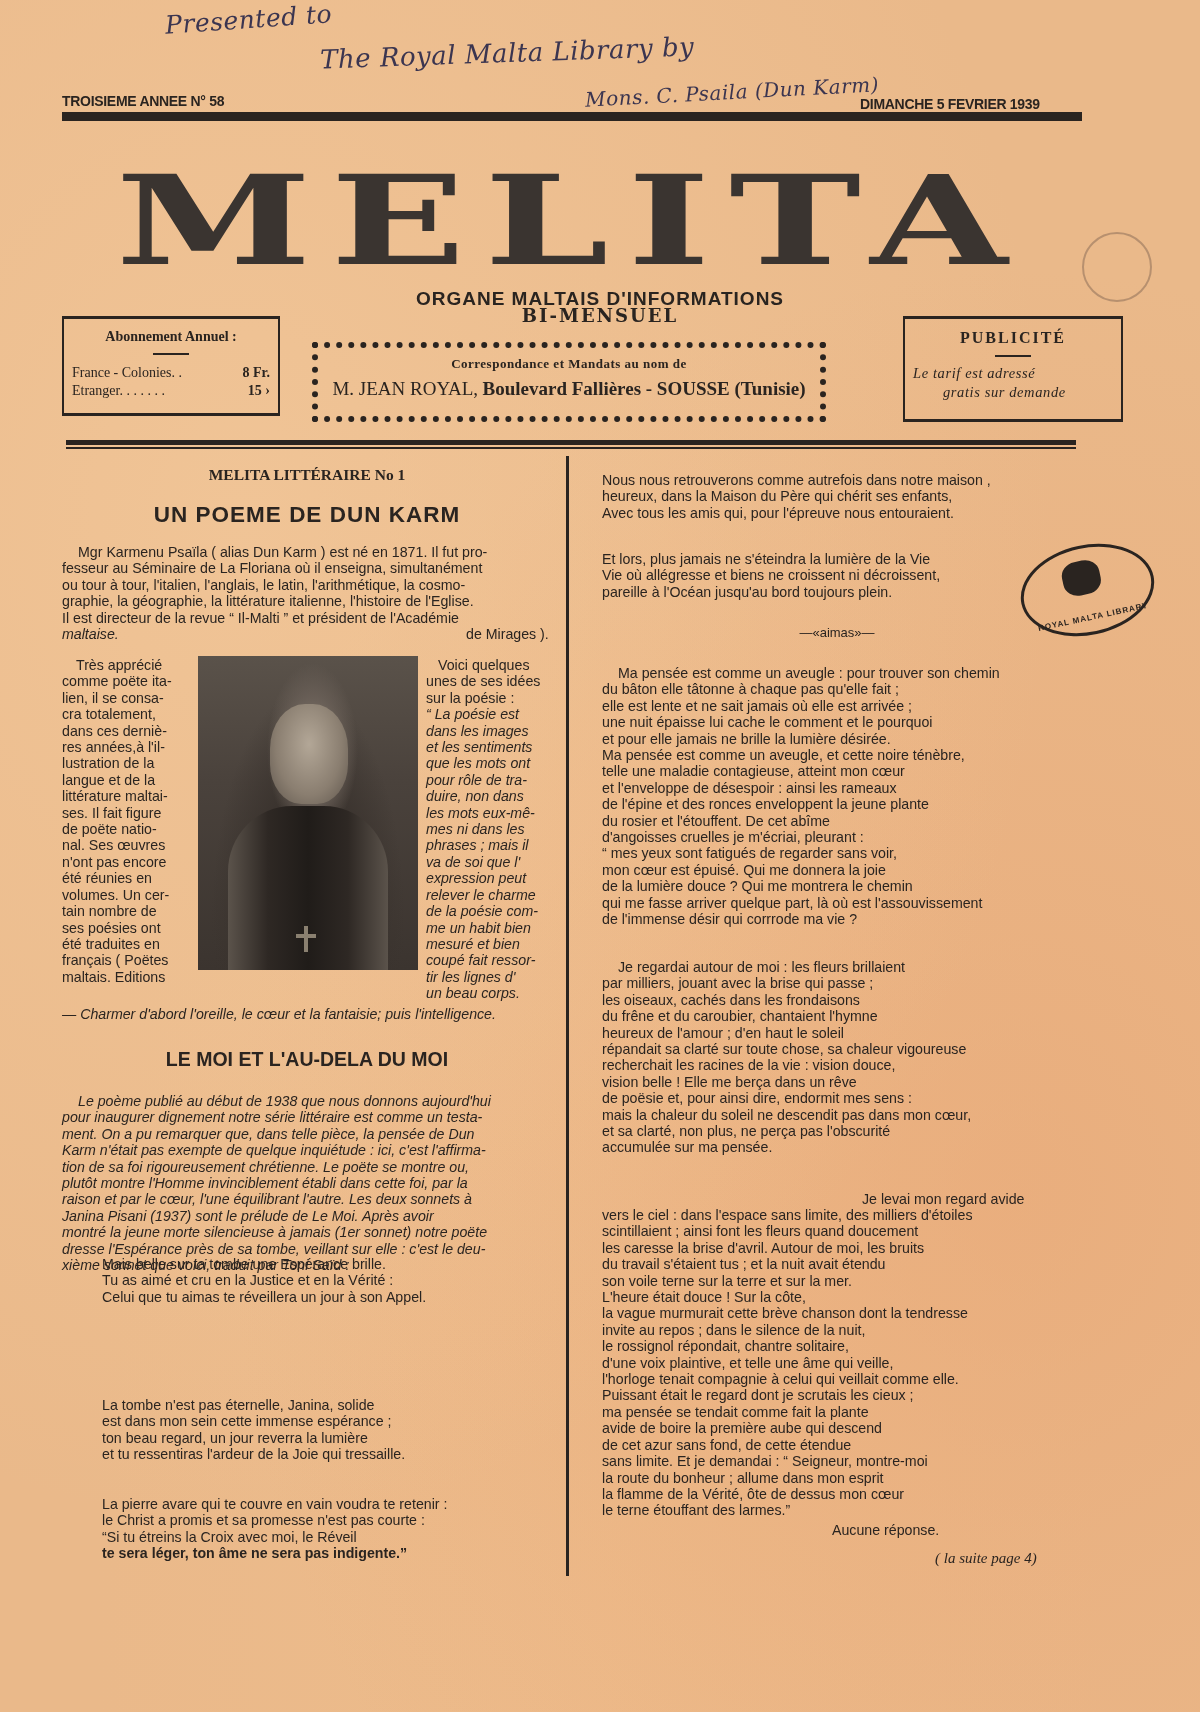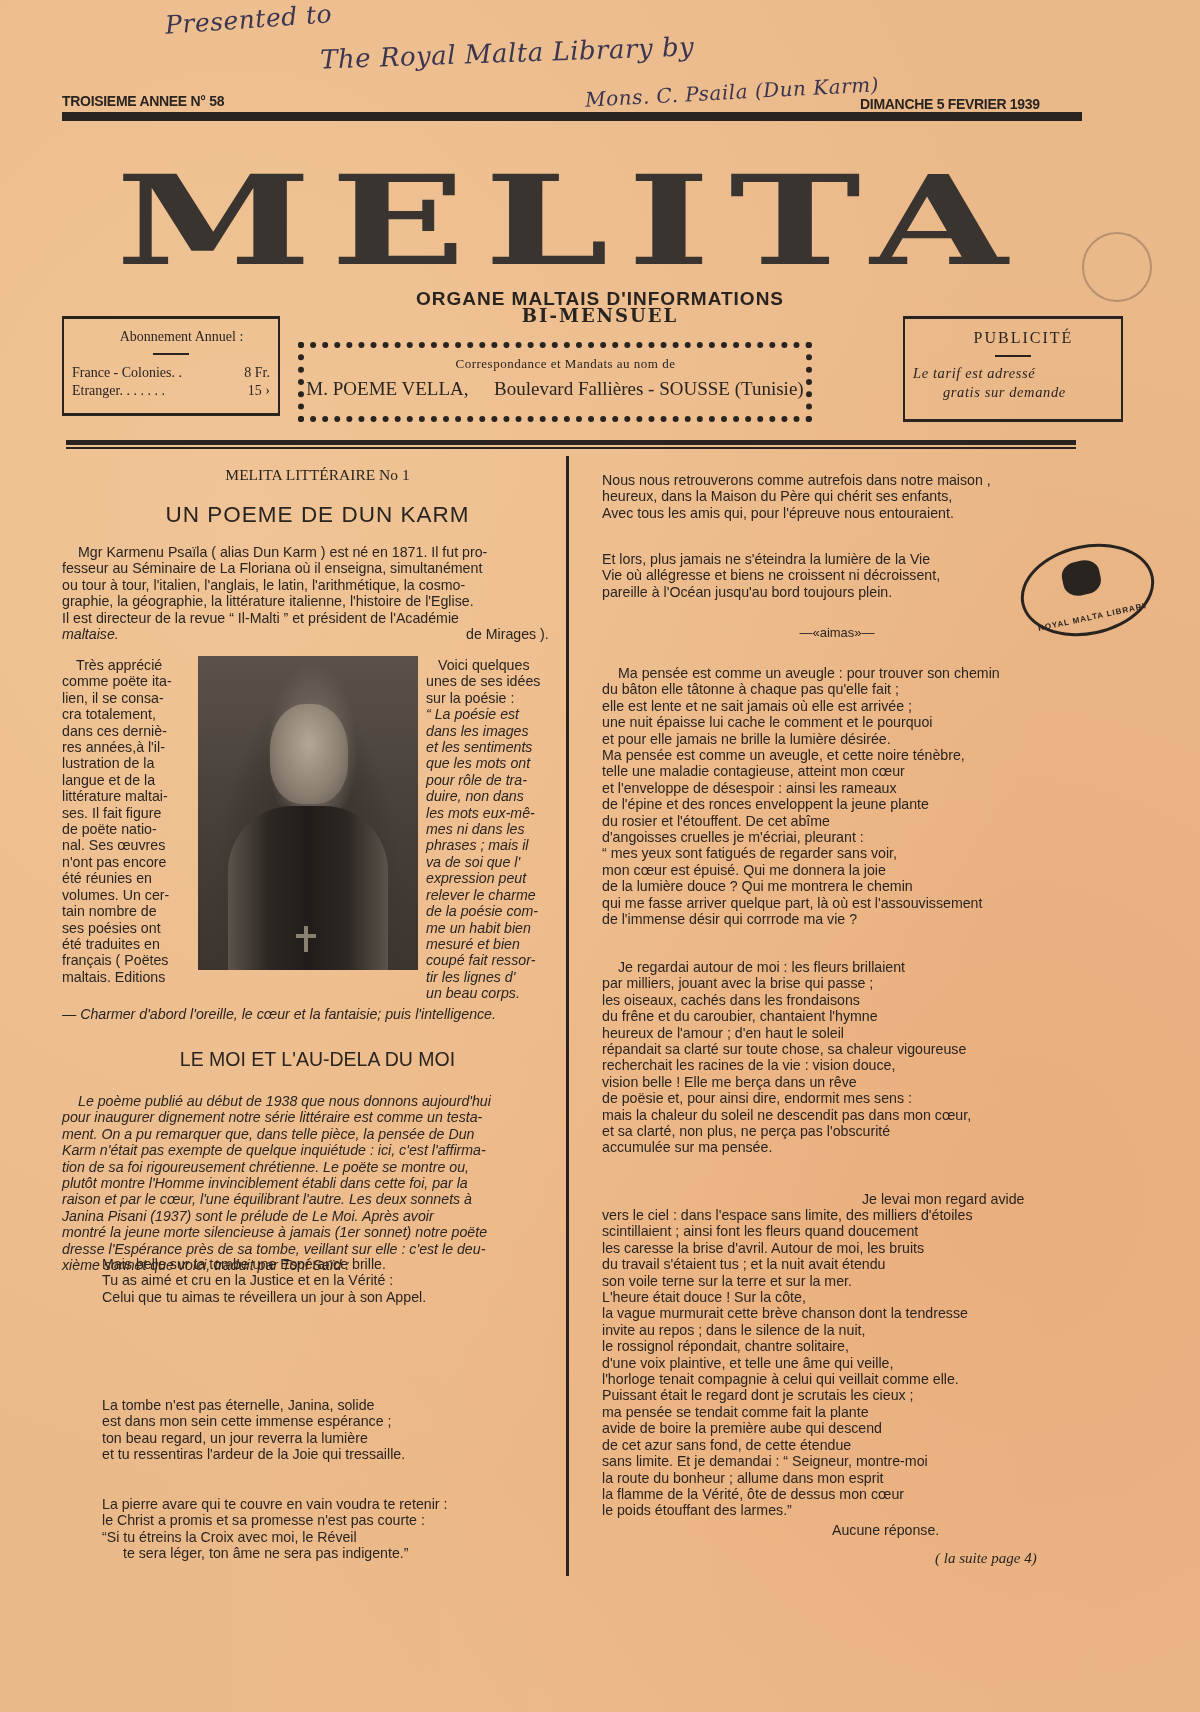--- a/index.html
+++ b/index.html
@@ -34,7 +34,7 @@
   .sans { font-family: "Liberation Sans", sans-serif; }
   .col-text { font-size: 14.2px; line-height: 16.4px; }
   .it { font-style: italic; }
-  .b { font-weight: normal; padding-left: 21px; }
+  .b { font-weight: bold; }
   .photo {
     background:
       radial-gradient(ellipse at 52% 30%, #8a7f72 0%, #6a6058 16%, transparent 28%),

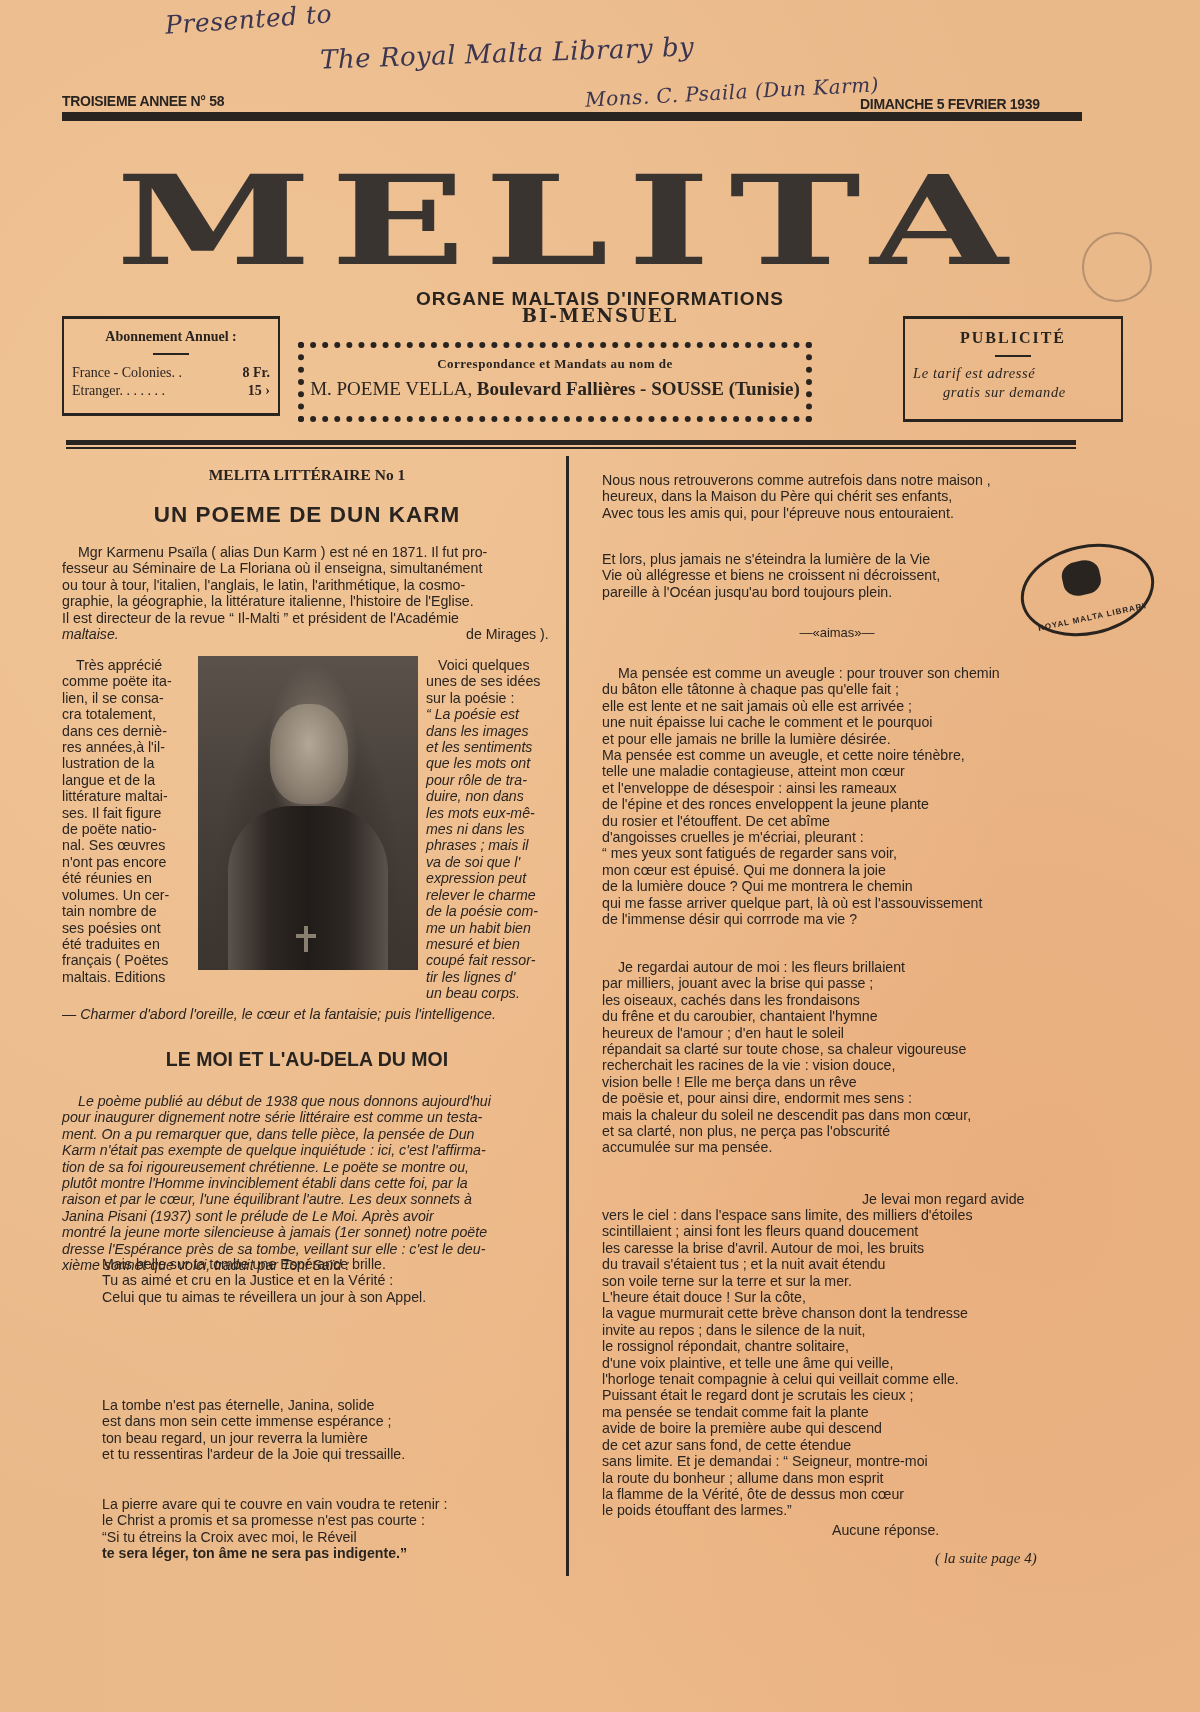--- a/index.html
+++ b/index.html
@@ -79,7 +79,7 @@
   </div>
 </div>
 
-<div class="abs dotted-box" style="left:298px; top:342px; width:514px; height:80px;">
+<div class="abs dotted-box" style="left:312px; top:342px; width:514px; height:80px;">
   <div class="serif b" style="text-align:center; margin-top:8px; font-size:13px; letter-spacing:0.5px;">Correspondance et Mandats au nom de</div>
   <div style="text-align:center; margin-top:6px; white-space:nowrap;">
     <span class="serif" style="font-size:19px;">M. POEME VELLA,</span>

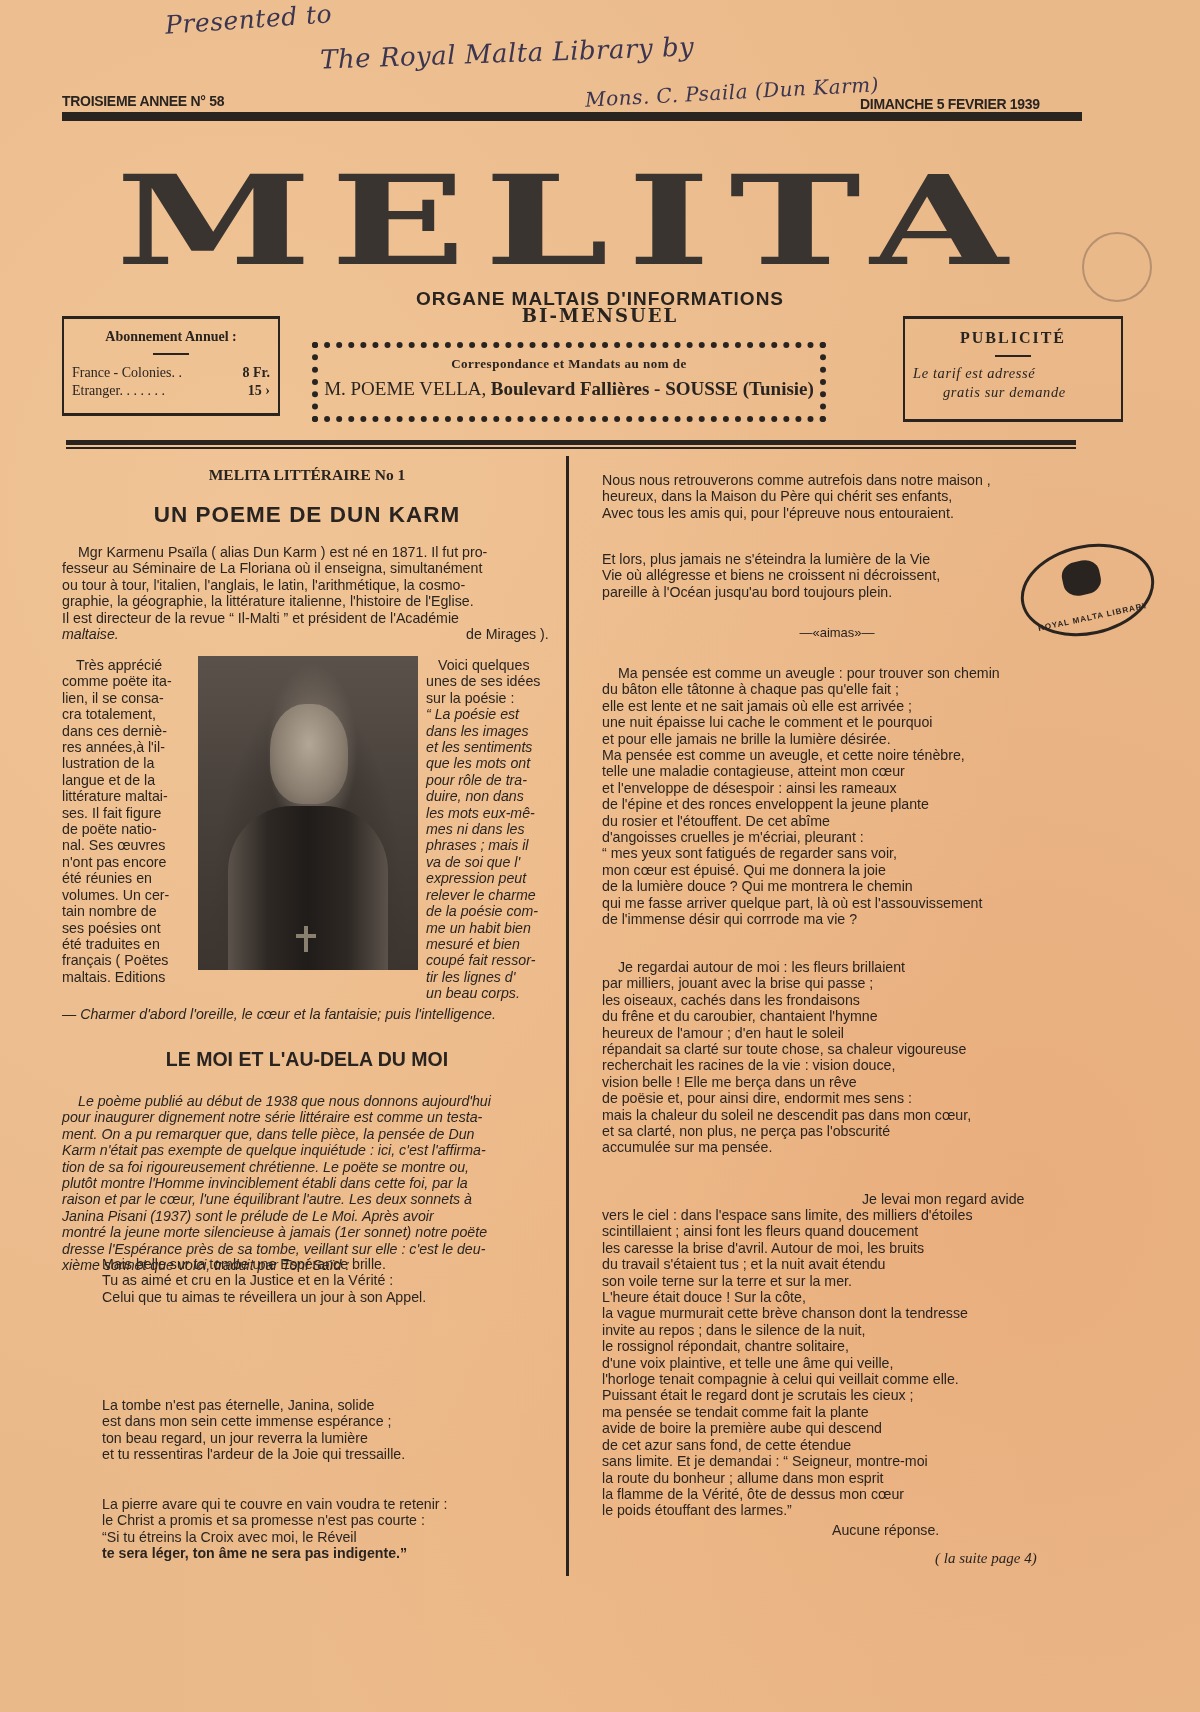--- a/index.html
+++ b/index.html
@@ -82,7 +82,7 @@
 <div class="abs dotted-box" style="left:312px; top:342px; width:514px; height:80px;">
   <div class="serif b" style="text-align:center; margin-top:8px; font-size:13px; letter-spacing:0.5px;">Correspondance et Mandats au nom de</div>
   <div style="text-align:center; margin-top:6px; white-space:nowrap;">
-    <span class="serif" style="font-size:19px;">M. POEME VELLA,</span>
+    <span class="serif" style="font-size:19px;">M. JEAN ROYAL,</span>
     <span class="serif b" style="font-size:19px;">Boulevard Fallières - SOUSSE (Tunisie)</span>
   </div>
 </div>

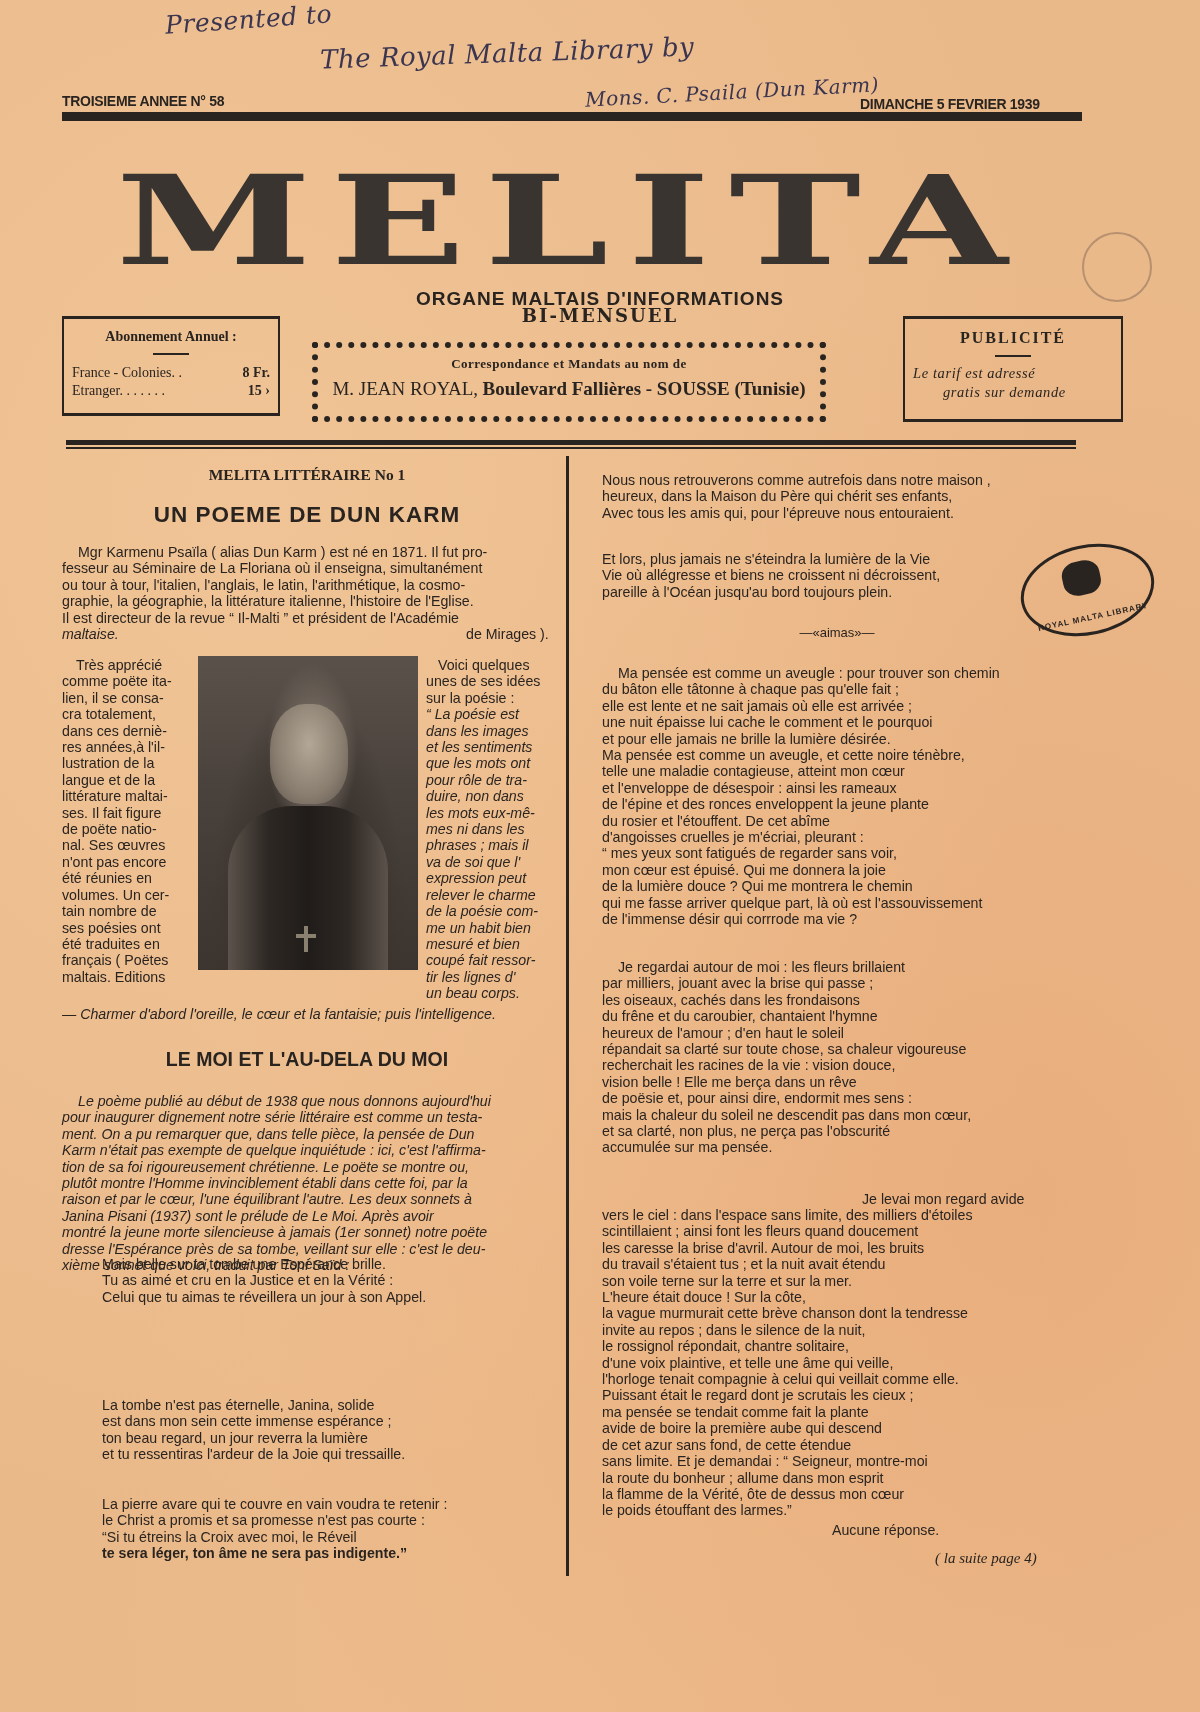--- a/index.html
+++ b/index.html
@@ -274,7 +274,7 @@
   <div class="line">sans limite. Et je demandai : “ Seigneur, montre-moi</div>
   <div class="line">la route du bonheur ; allume dans mon esprit</div>
   <div class="line">la flamme de la Vérité, ôte de dessus mon cœur</div>
-  <div class="line">le poids étouffant des larmes.”</div>
+  <div class="line">le terne étouffant des larmes.”</div>
 </div>
 <div class="abs sans col-text line" style="left:832px; top:1522px;">Aucune réponse.</div>
 <div class="abs serif col-text it line" style="left:935px; top:1550px; font-size:15px;">( la suite page 4)</div>

